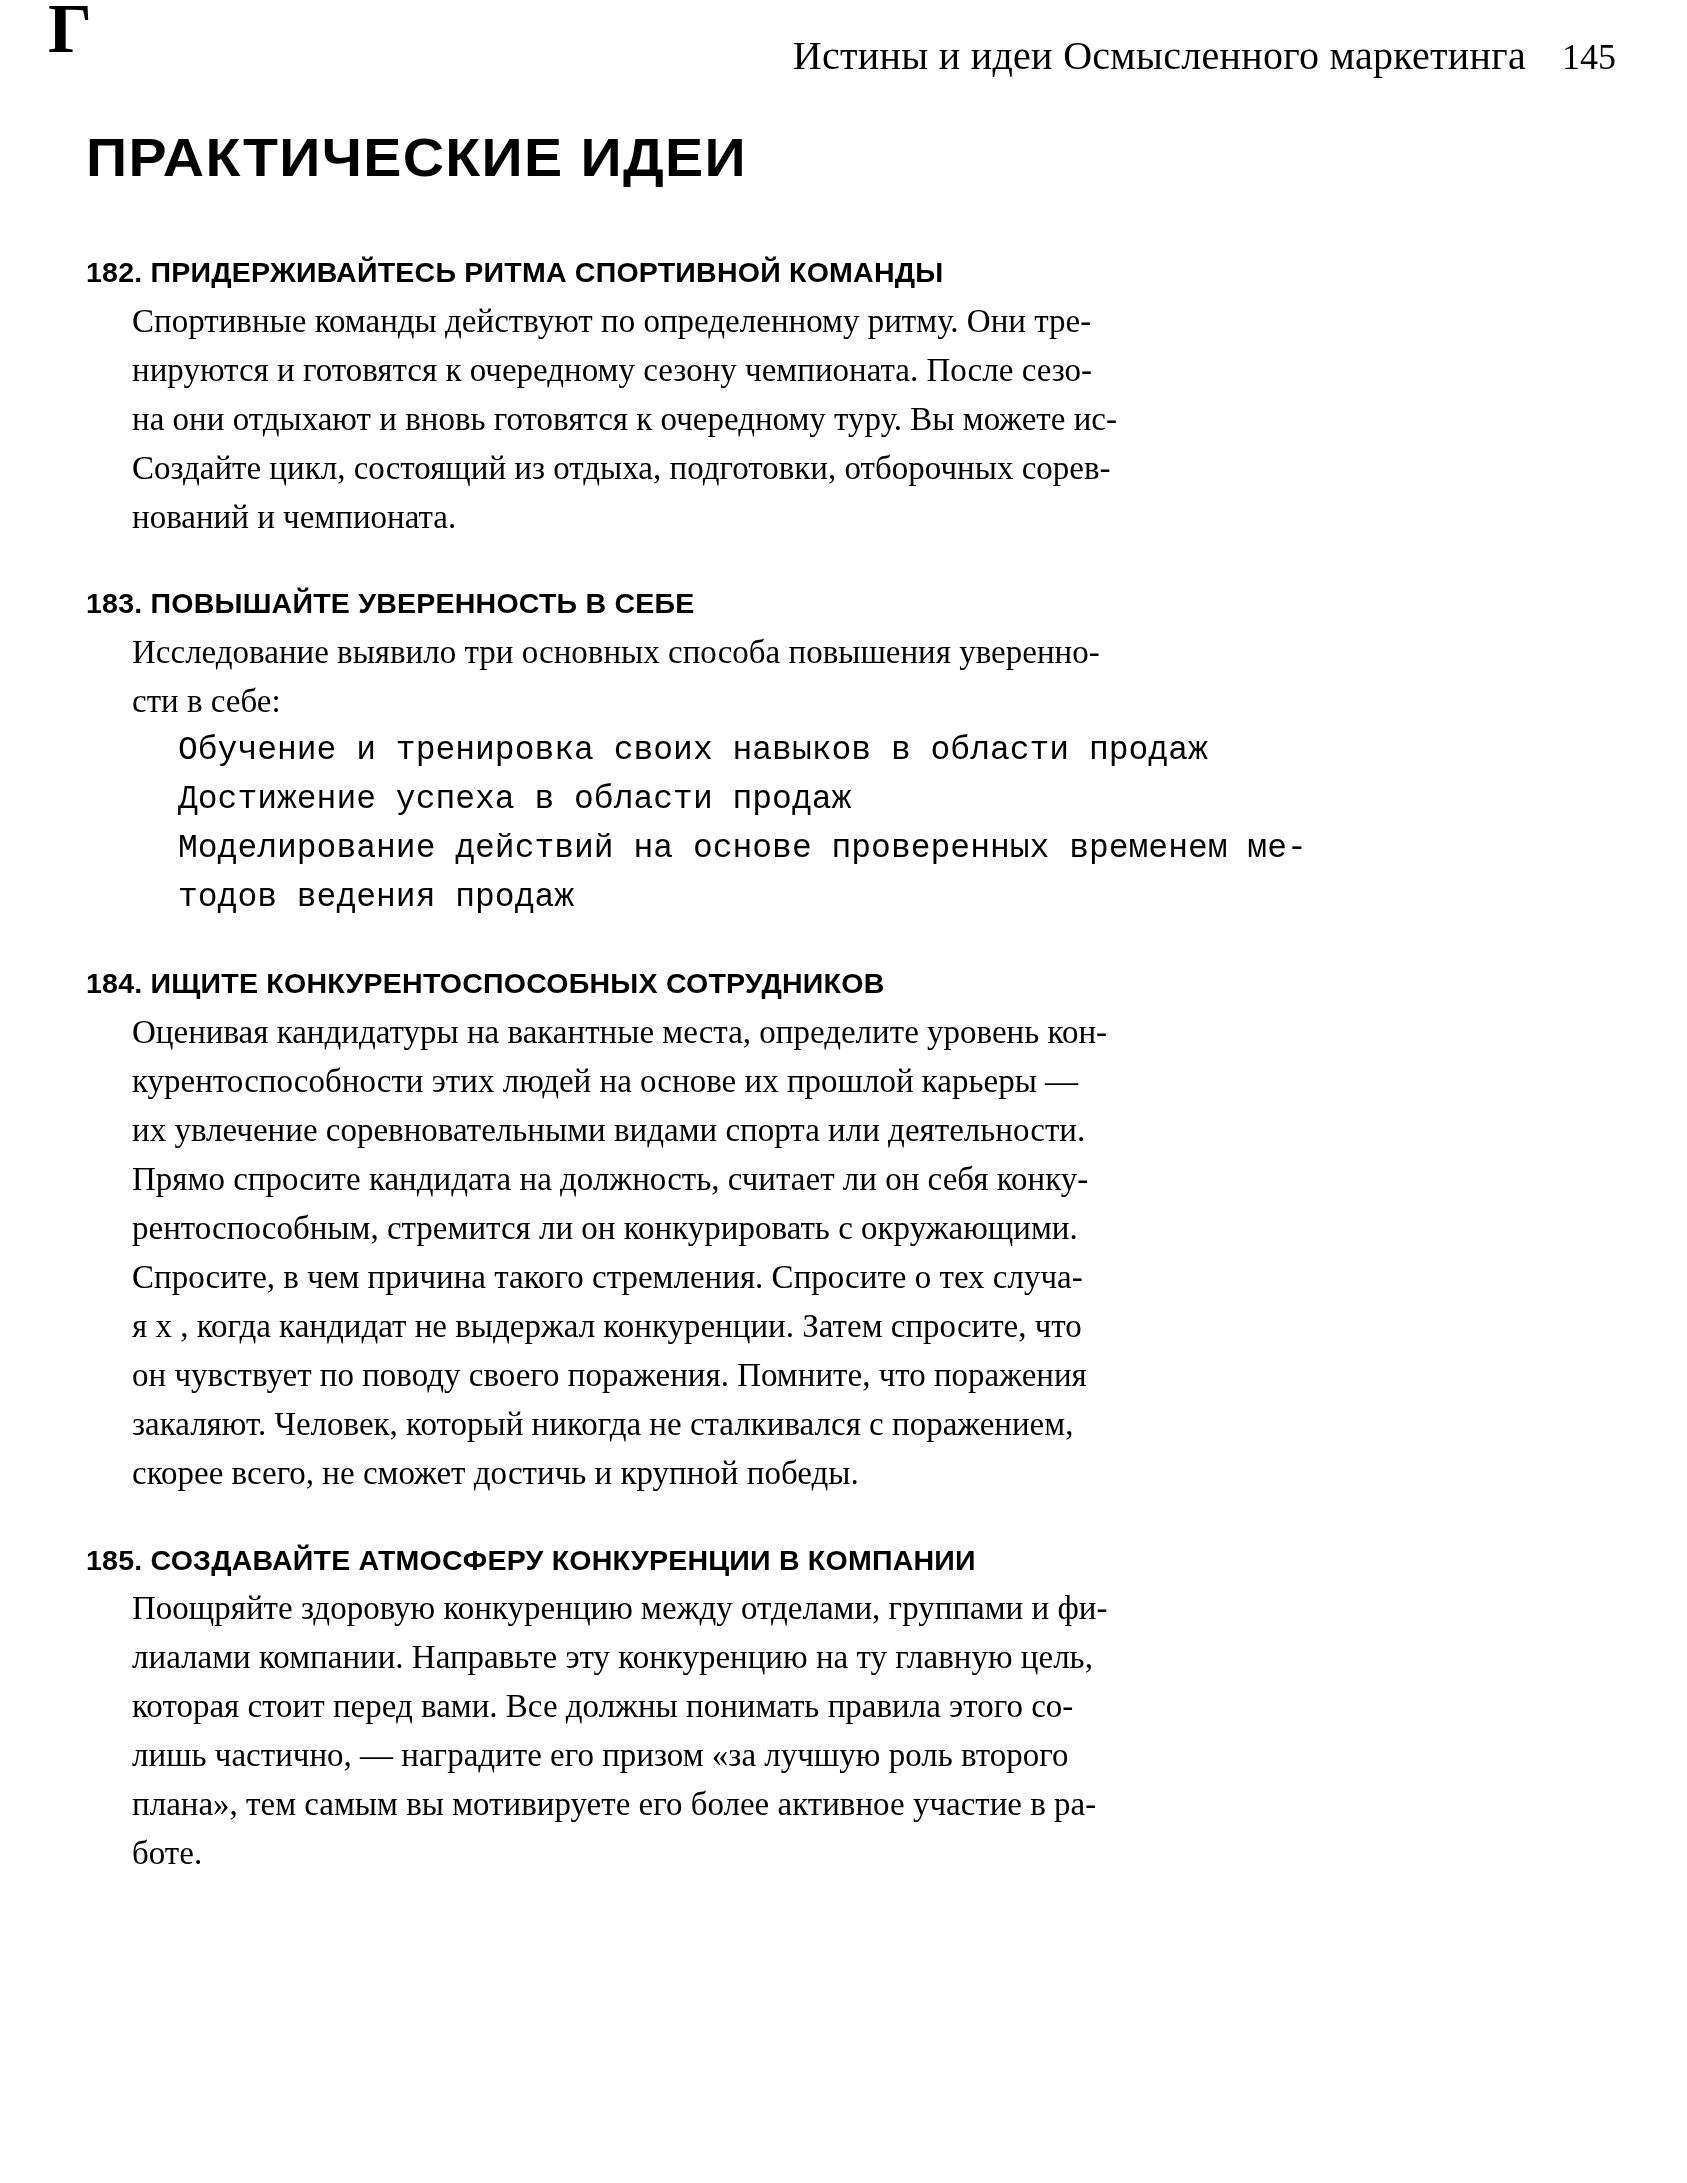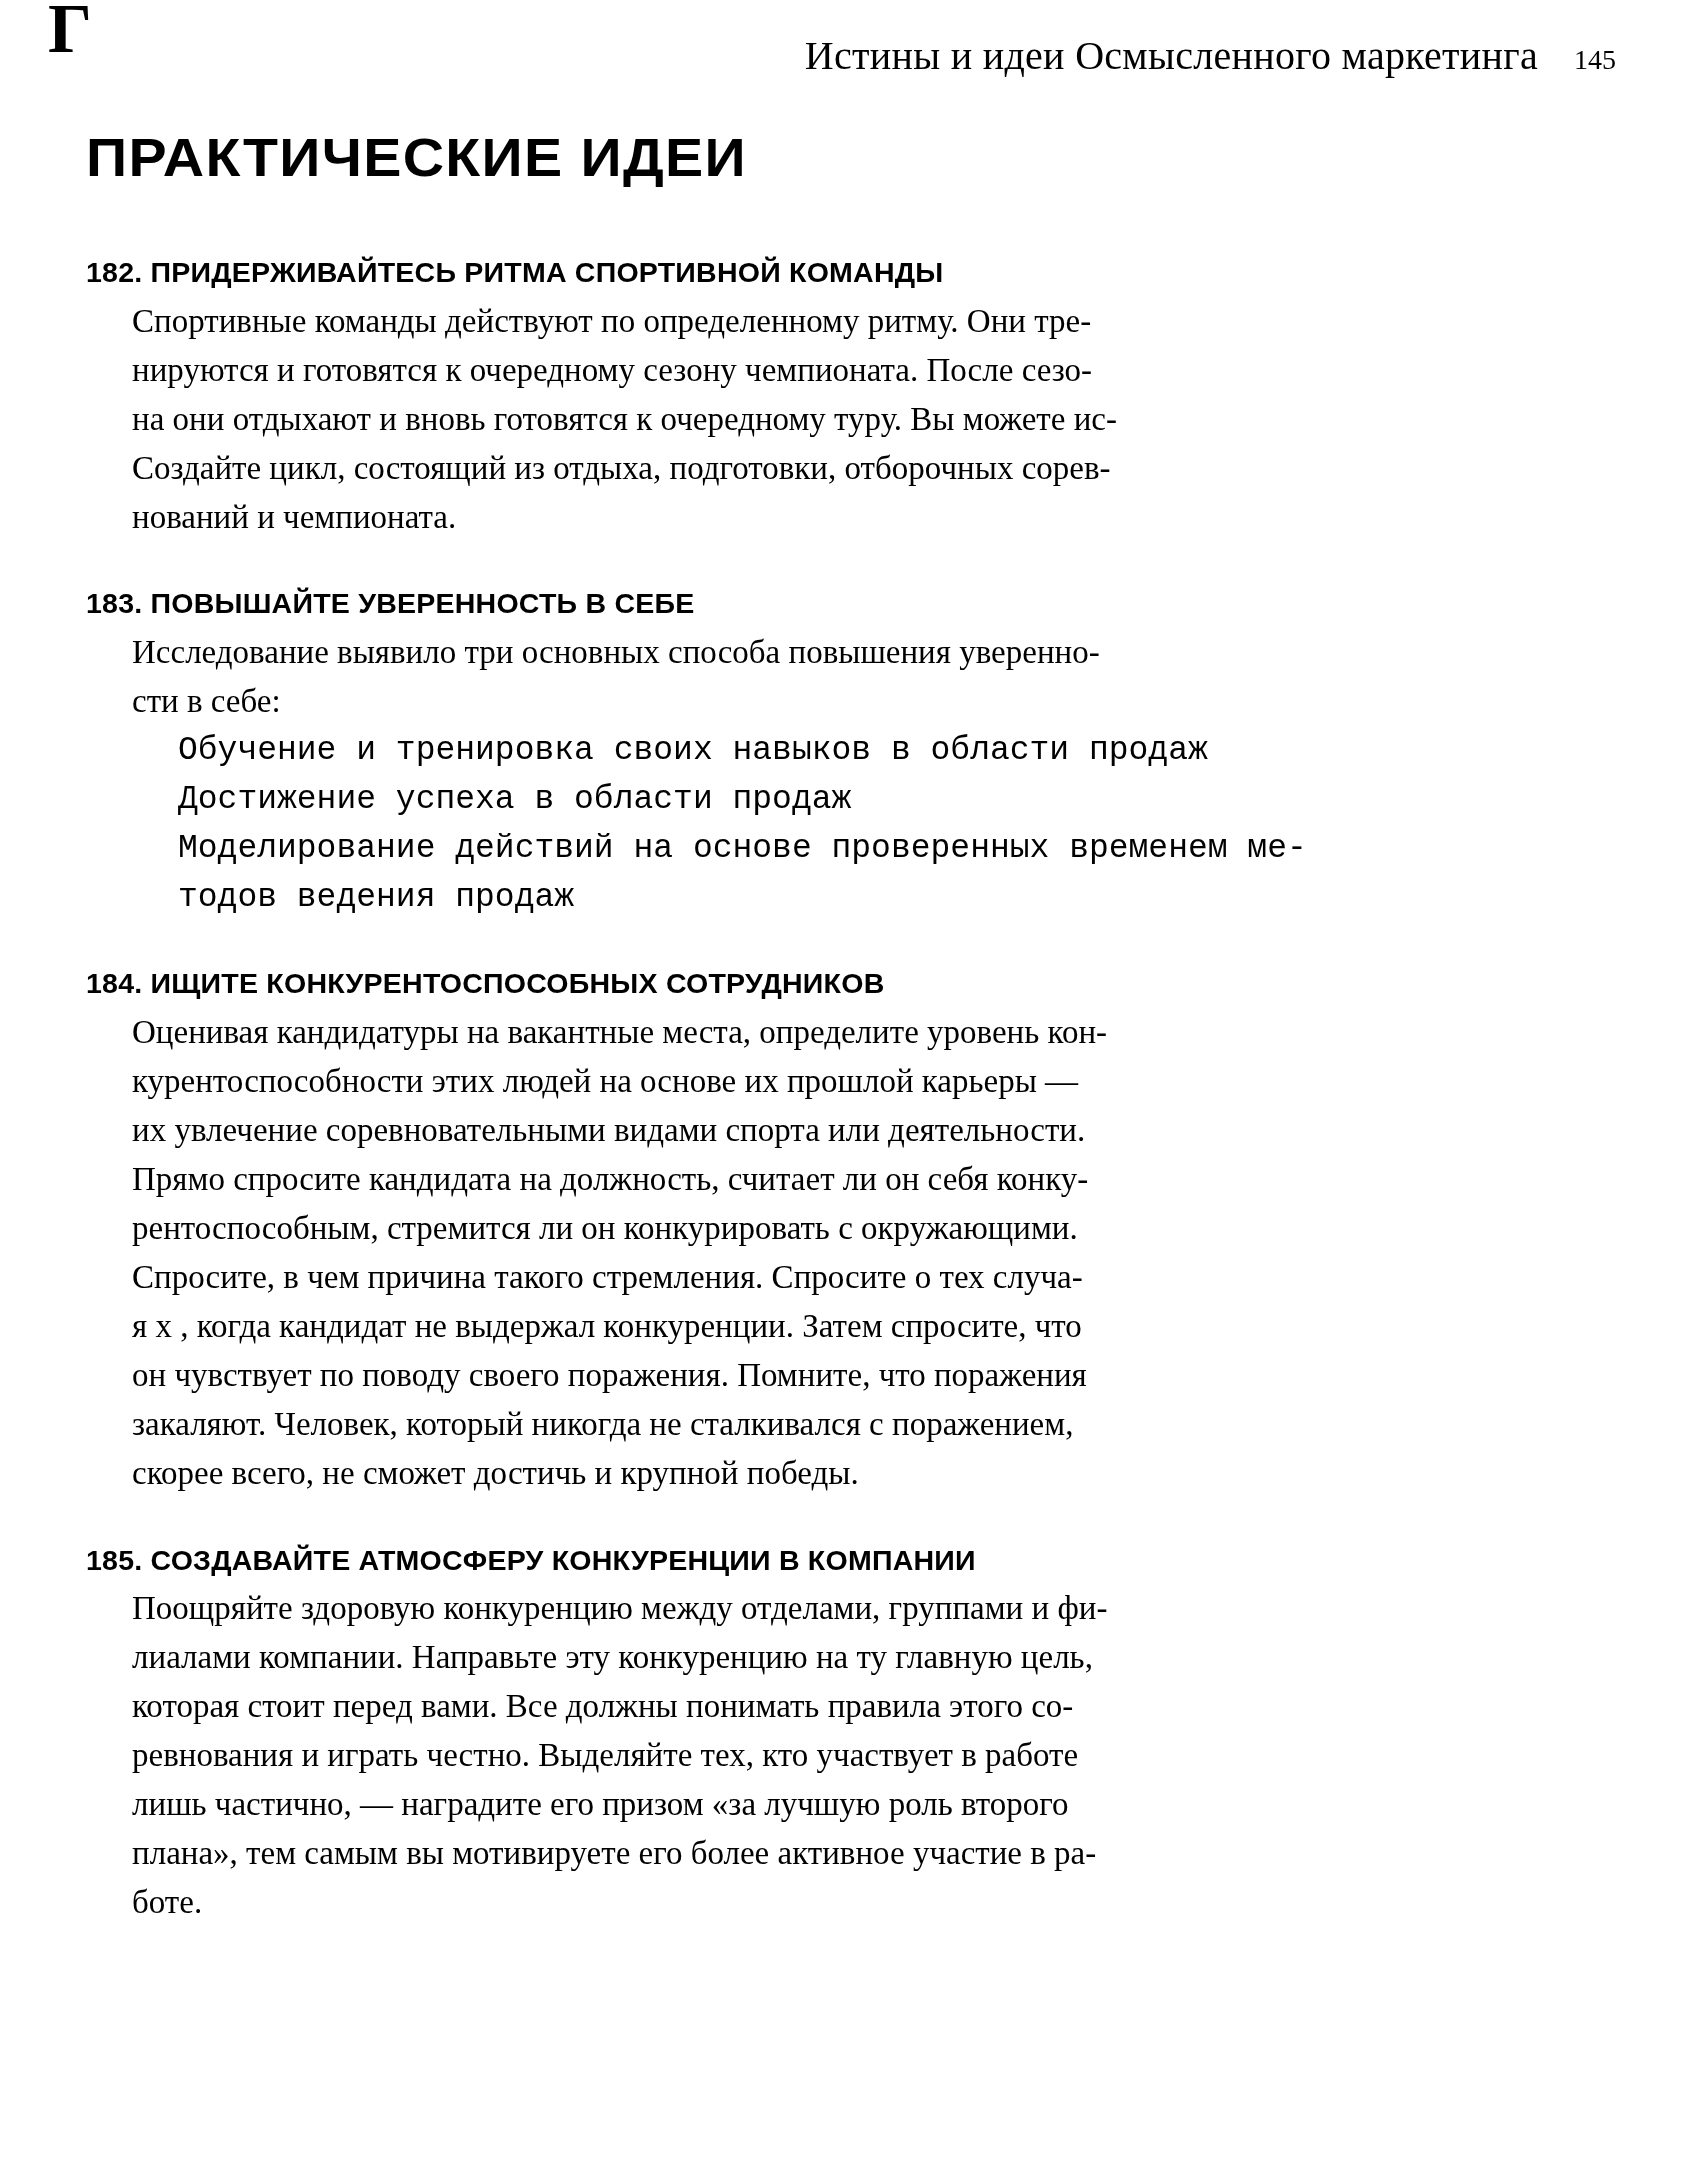--- a/index.html
+++ b/index.html
@@ -56,7 +56,7 @@
   }
   .head-pageno {
     font-family: "Liberation Serif", "DejaVu Serif", serif;
-    font-size: 28px;
+    font-size: 36px;
     margin-left: 36px;
   }
 

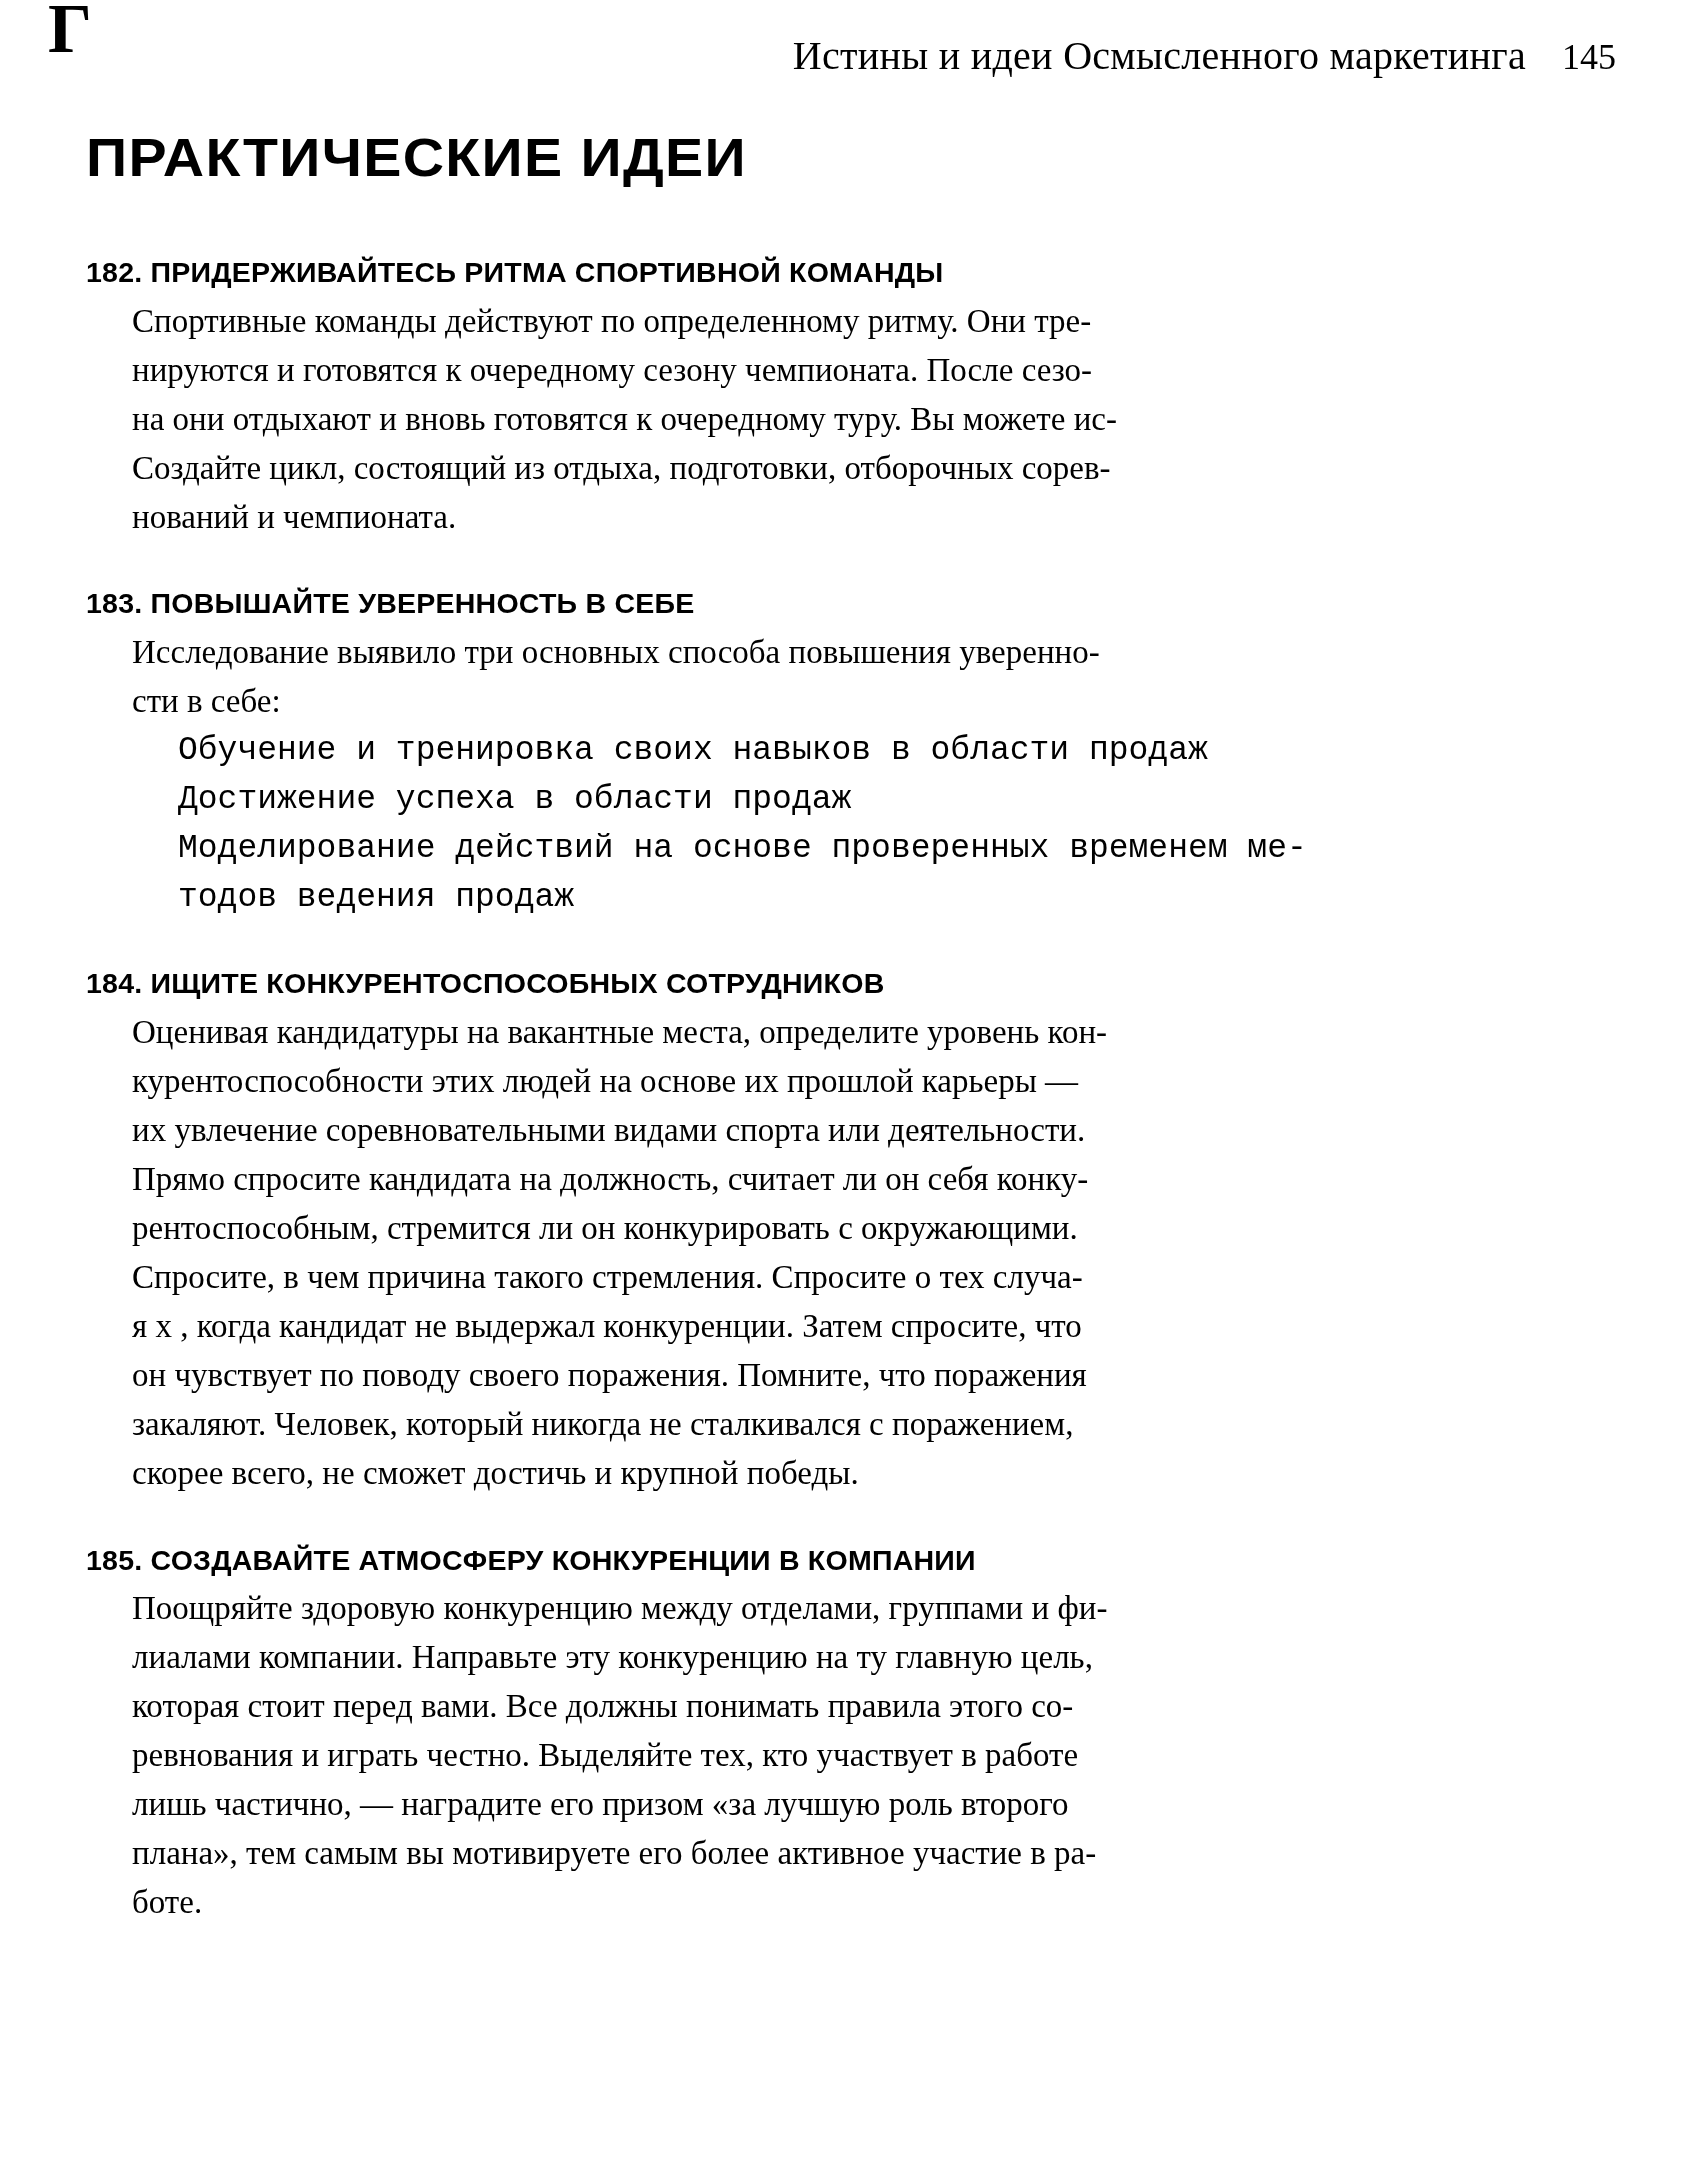--- a/index.html
+++ b/index.html
@@ -190,7 +190,6 @@
         <span class="ln">Поощряйте здоровую конкуренцию между отделами, группами и фи-</span>
         <span class="ln">лиалами компании. Направьте эту конкуренцию на ту главную цель,</span>
         <span class="ln">которая стоит перед вами. Все должны понимать правила этого со-</span>
-        <span class="ln">ревнования и играть честно. Выделяйте тех, кто участвует в работе</span>
         <span class="ln">лишь частично, — наградите его призом «за лучшую роль второго</span>
         <span class="ln">плана», тем самым вы мотивируете его более активное участие в ра-</span>
         <span class="ln">боте.</span>

